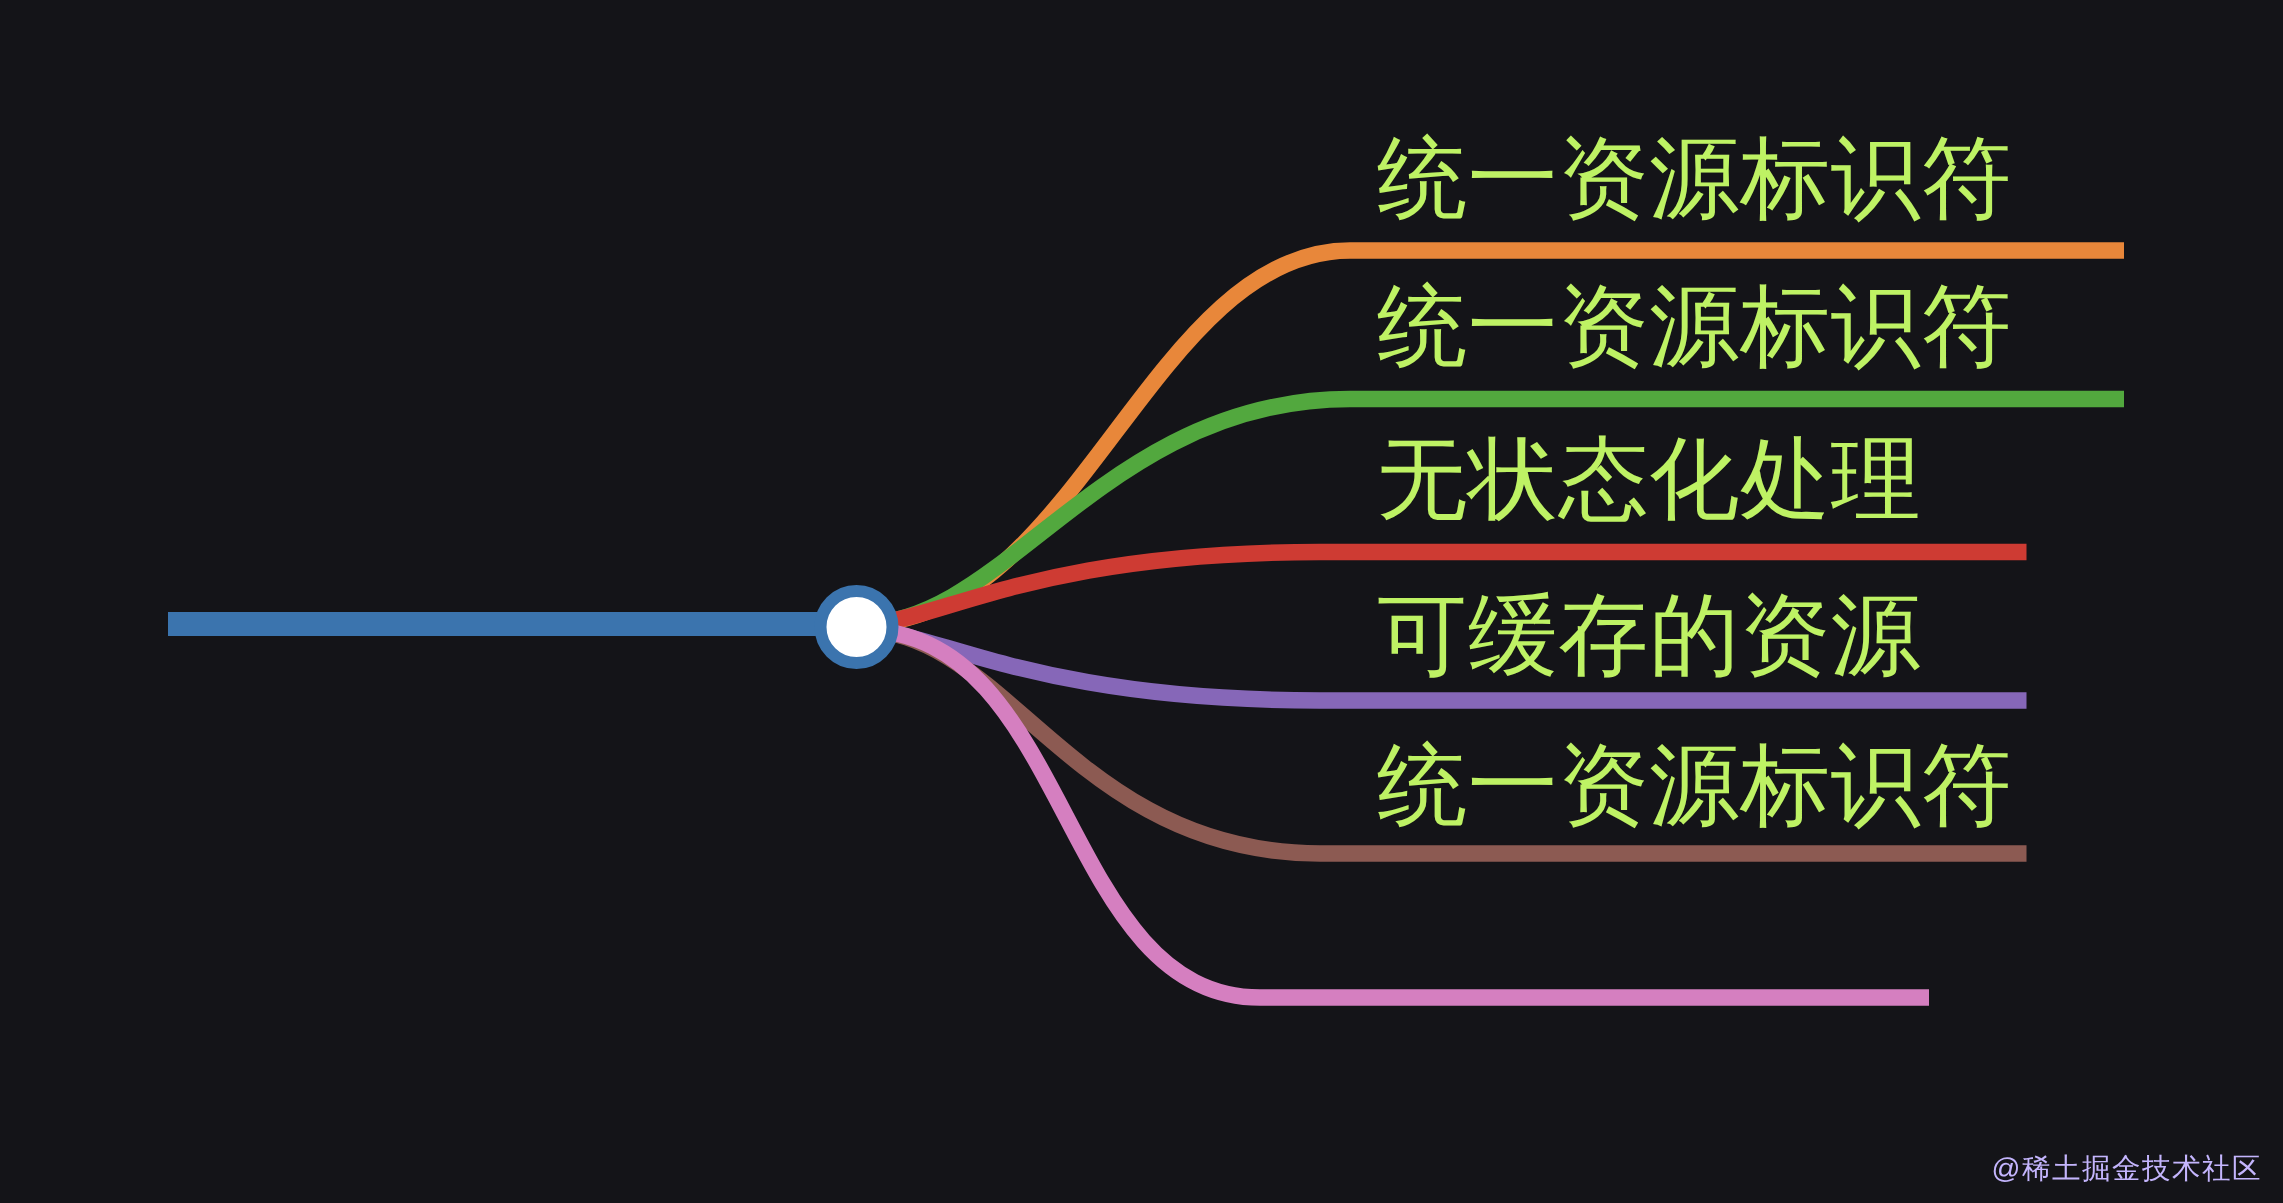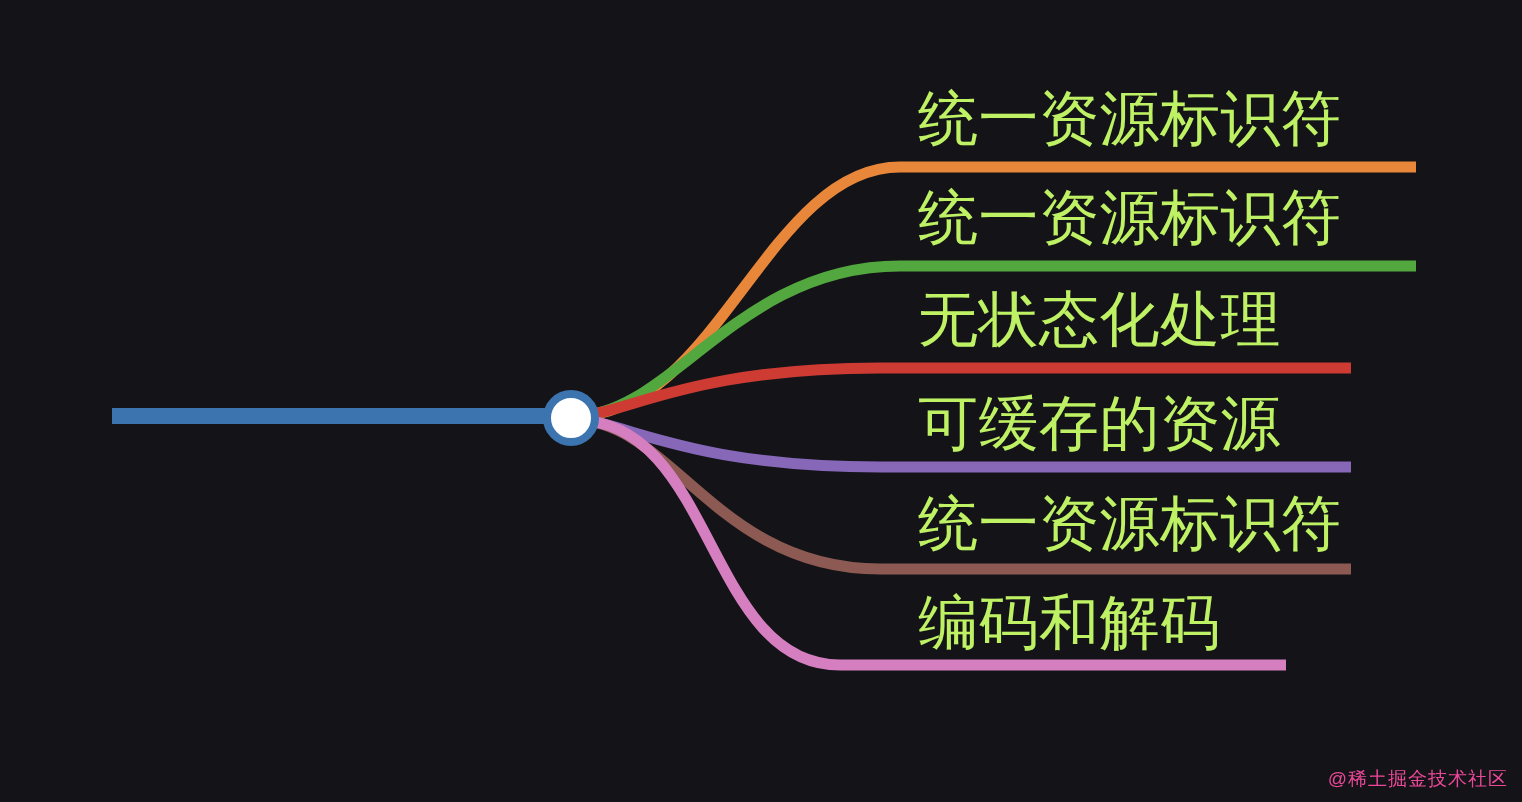--- a/index.html
+++ b/index.html
@@ -81,7 +81,6 @@
   <div class="node-label branch-label" id="bl2">无状态化处理</div>
   <div class="node-label branch-label" id="bl3">可缓存的资源</div>
   <div class="node-label branch-label" id="bl4">统一资源标识符</div>
-  <div class="node-label branch-label" id="bl5">编码和解码</div>
 
   <div class="watermark">@稀土掘金技术社区</div>
 </div>

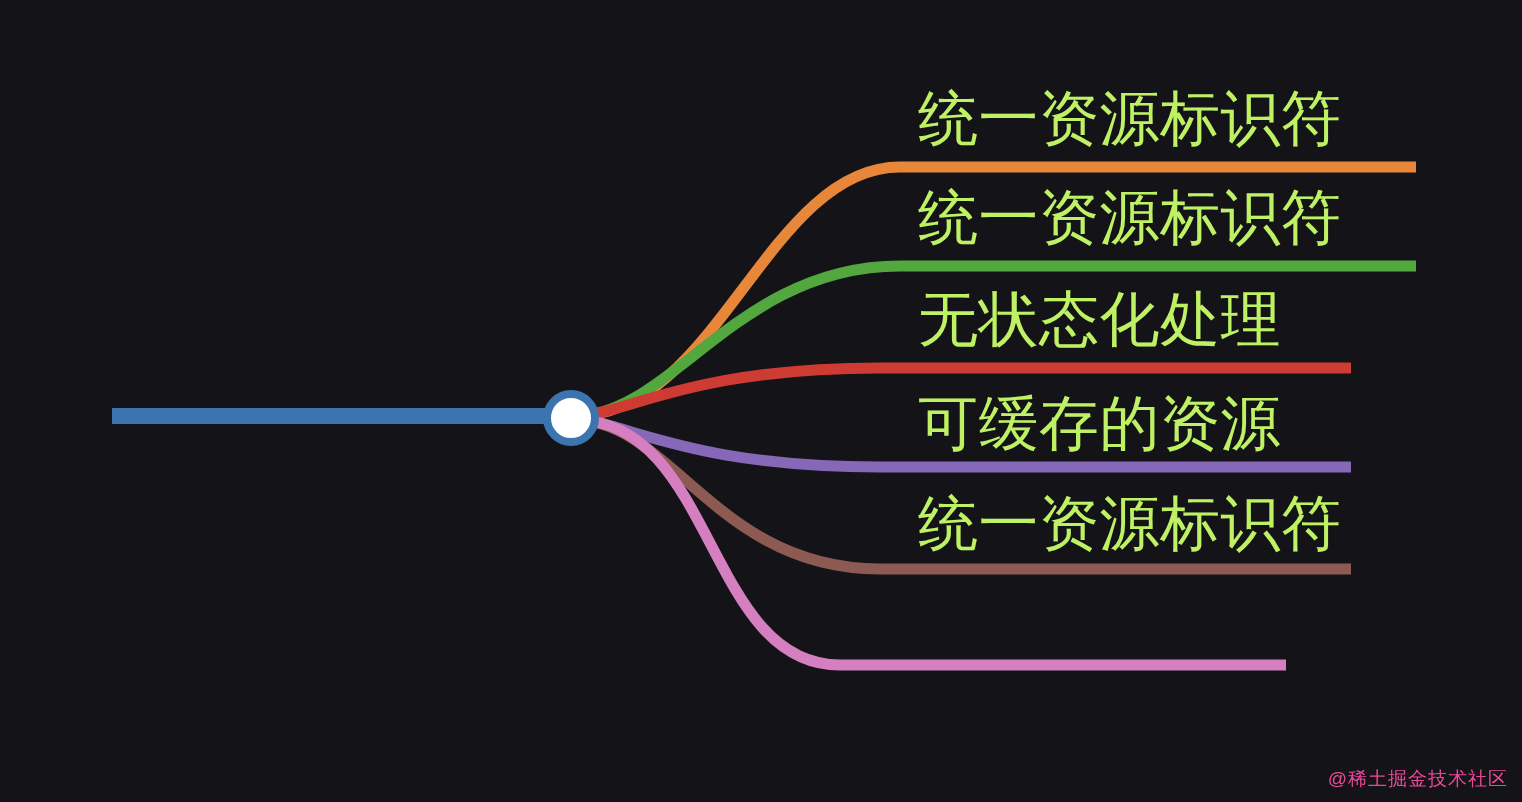--- a/index.html
+++ b/index.html
@@ -50,7 +50,7 @@
     position: absolute;
     right: 14px;
     bottom: 10px;
-    color: #ec4899;
+    color: #c4b5fd;
     font-size: 19px;
     letter-spacing: 1px;
   }

